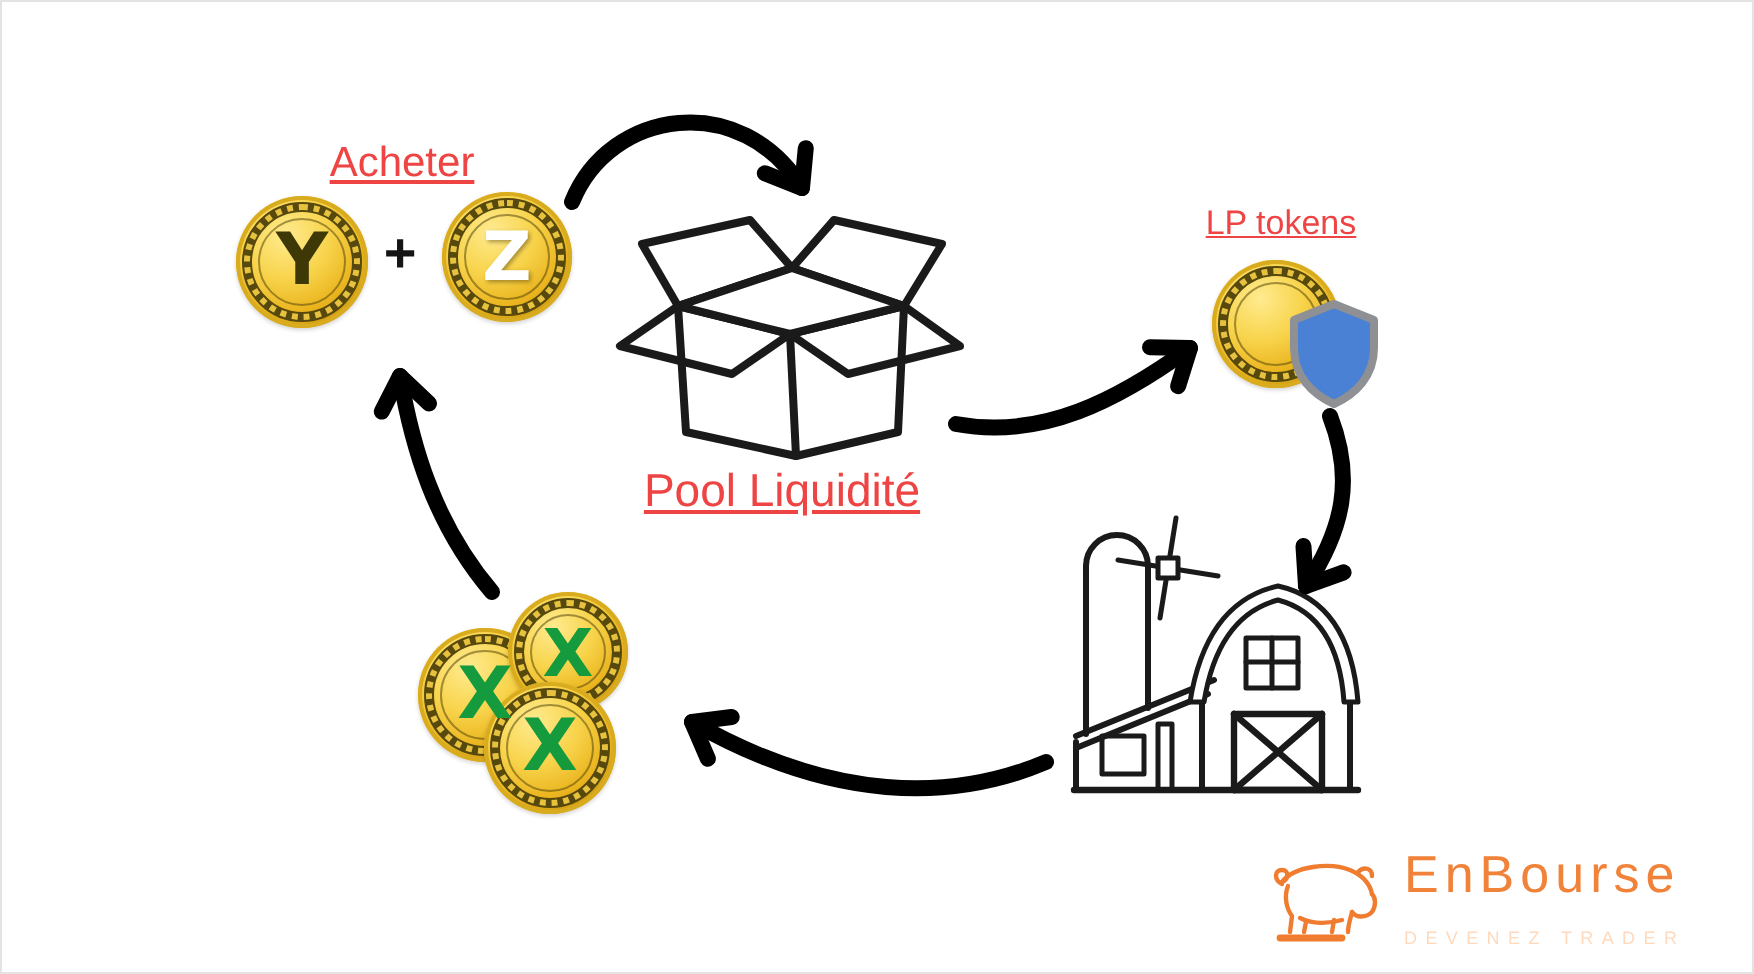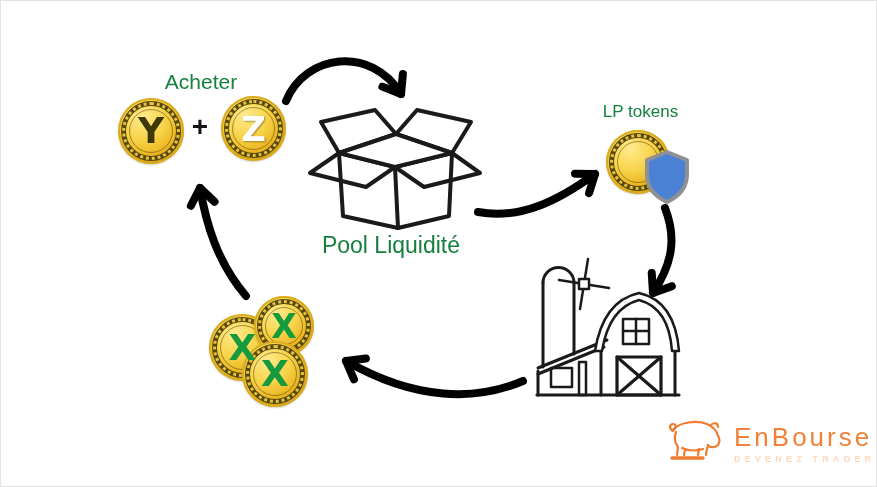--- a/index.html
+++ b/index.html
@@ -8,7 +8,7 @@
     box-sizing:border-box;border:1px solid #e3e3e3;overflow:hidden;
     font-family:"Liberation Sans","DejaVu Sans",sans-serif;color:#1e1e1e;
   }
-  .label{position:absolute;color:#15803d;white-space:nowrap;}
+  .label{position:absolute;color:#ef4444;white-space:nowrap;text-decoration:underline;}
   .label-acheter{left:150px;top:69px;width:100px;text-align:center;font-size:21px;}
   .label-pool{left:300px;top:231px;width:180px;text-align:center;font-size:23px;}
   .label-lp{left:592px;top:101px;width:95px;text-align:center;font-size:17px;}

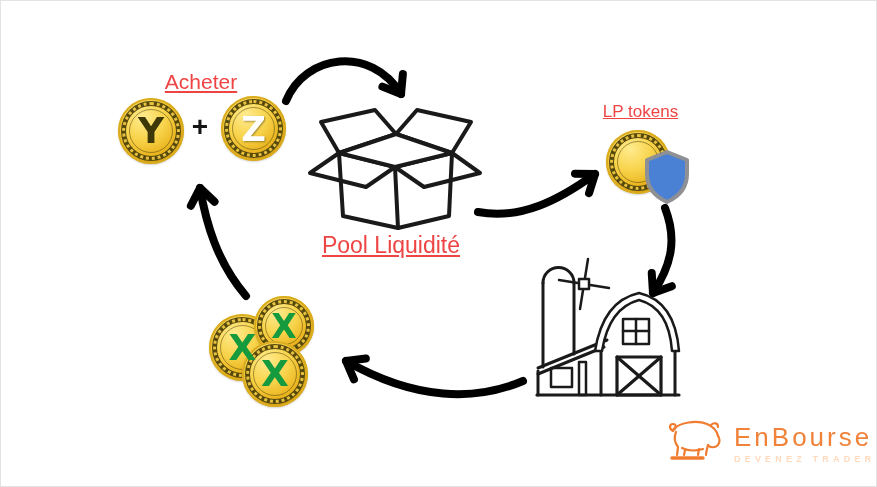--- a/index.html
+++ b/index.html
@@ -45,7 +45,7 @@
   .shield-svg{position:absolute;left:641px;top:148px;z-index:3;}
 
   
-  .logo{position:absolute;left:666px;top:417px;display:flex;align-items:center;}
+  .logo{position:absolute;left:634px;top:417px;display:flex;align-items:flex-end;}
   .logo-text{margin-left:7px;}
   .brand-name{font-size:26px;letter-spacing:3px;color:#f0823a;font-weight:400;line-height:1;margin-top:6px;}
   .brand-tagline{font-size:9px;letter-spacing:4.2px;color:#ffd9bc;font-weight:700;margin-top:4px;}

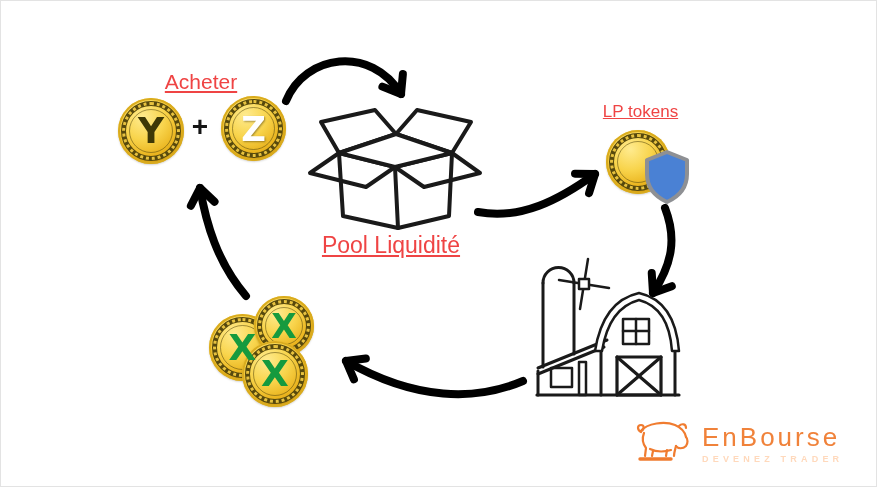--- a/index.html
+++ b/index.html
@@ -48,7 +48,7 @@
   .logo{position:absolute;left:634px;top:417px;display:flex;align-items:flex-end;}
   .logo-text{margin-left:7px;}
   .brand-name{font-size:26px;letter-spacing:3px;color:#f0823a;font-weight:400;line-height:1;margin-top:6px;}
-  .brand-tagline{font-size:9px;letter-spacing:4.2px;color:#ffd9bc;font-weight:700;margin-top:4px;}
+  .brand-tagline{font-size:9px;letter-spacing:4.2px;color:#ffd9bc;font-weight:400;margin-top:14px;}
 </style>
 </head>
 <body>

